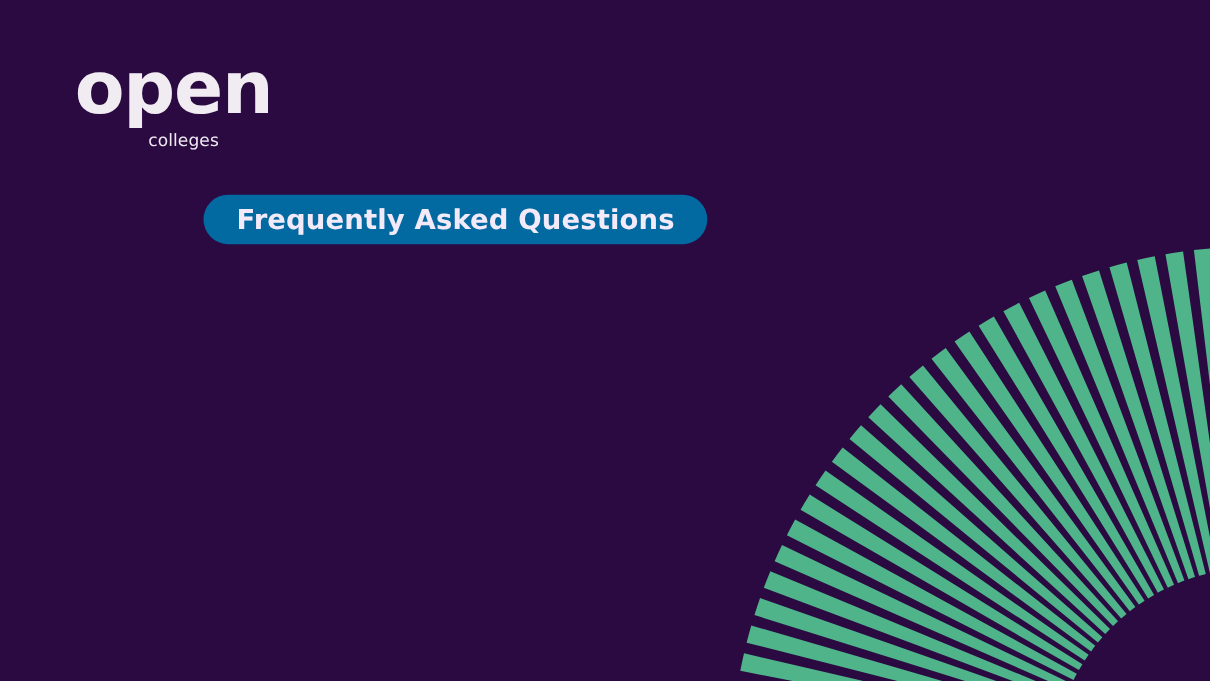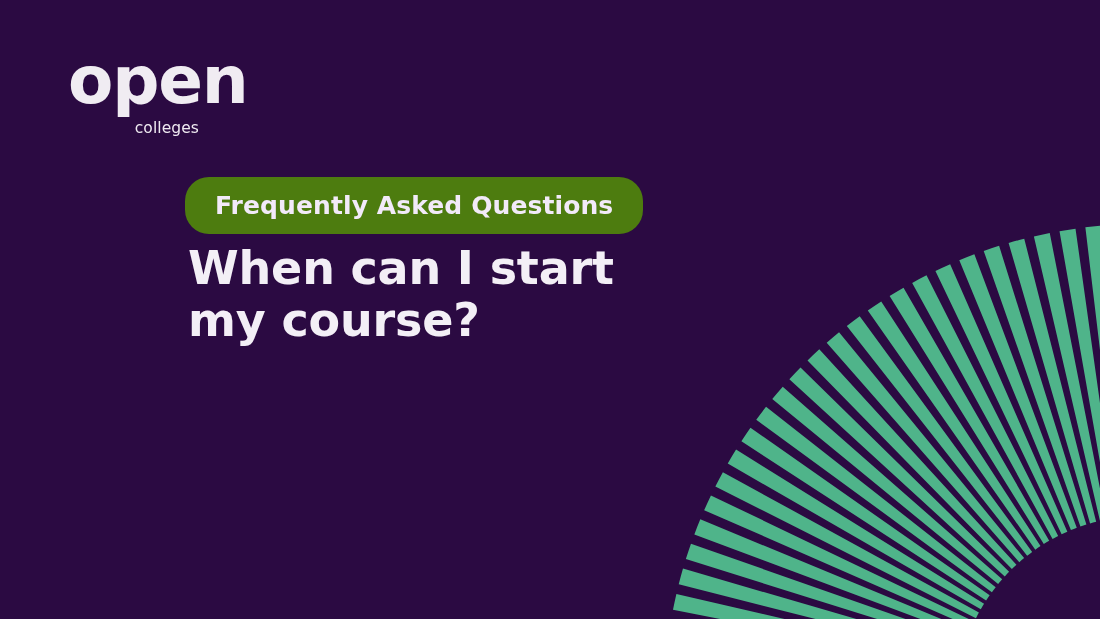--- a/index.html
+++ b/index.html
@@ -62,13 +62,13 @@
     position: absolute;
     left: 185px;
     top: 177px;
-    height: 57px;
+    height: 45px;
     padding: 0 30px;
     display: inline-flex;
     align-items: center;
     box-sizing: border-box;
     border-radius: 24px;
-    background: #4d7c0f;
+    background: #0369a1;
     color: #f2eaf9;
     font-size: 25px;
     font-weight: 600;

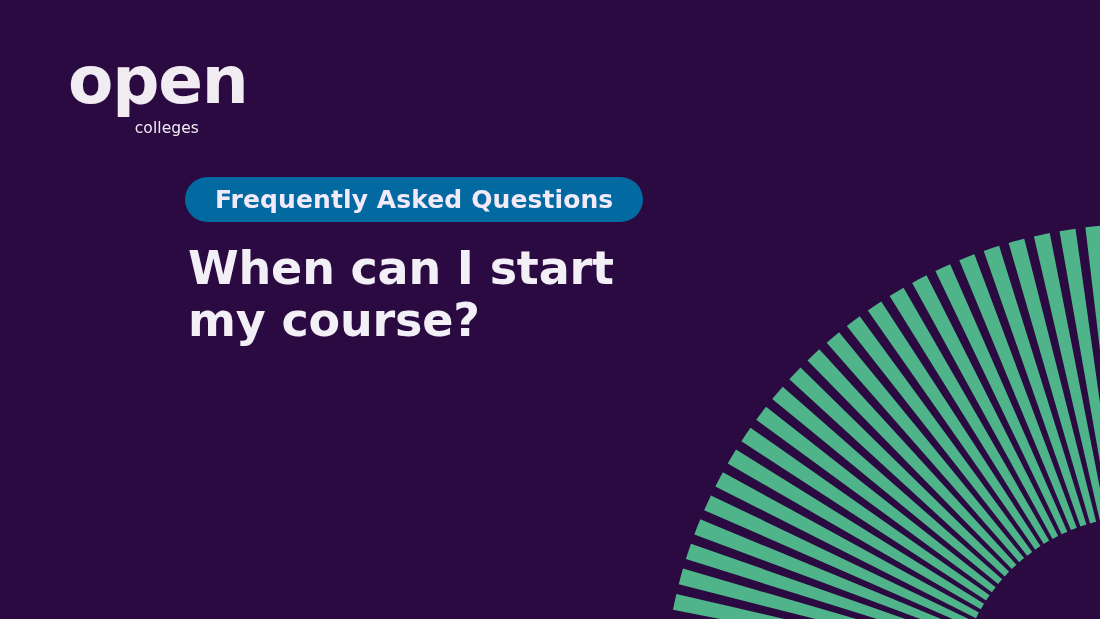--- a/index.html
+++ b/index.html
@@ -141,10 +141,6 @@
 
   <div id="badge">Frequently Asked Questions</div>
 
-  <h1 id="headline">
-    <span class="line">When can I start</span>
-    <span class="line">my course?</span>
-  </h1>
 
 </div>
 

